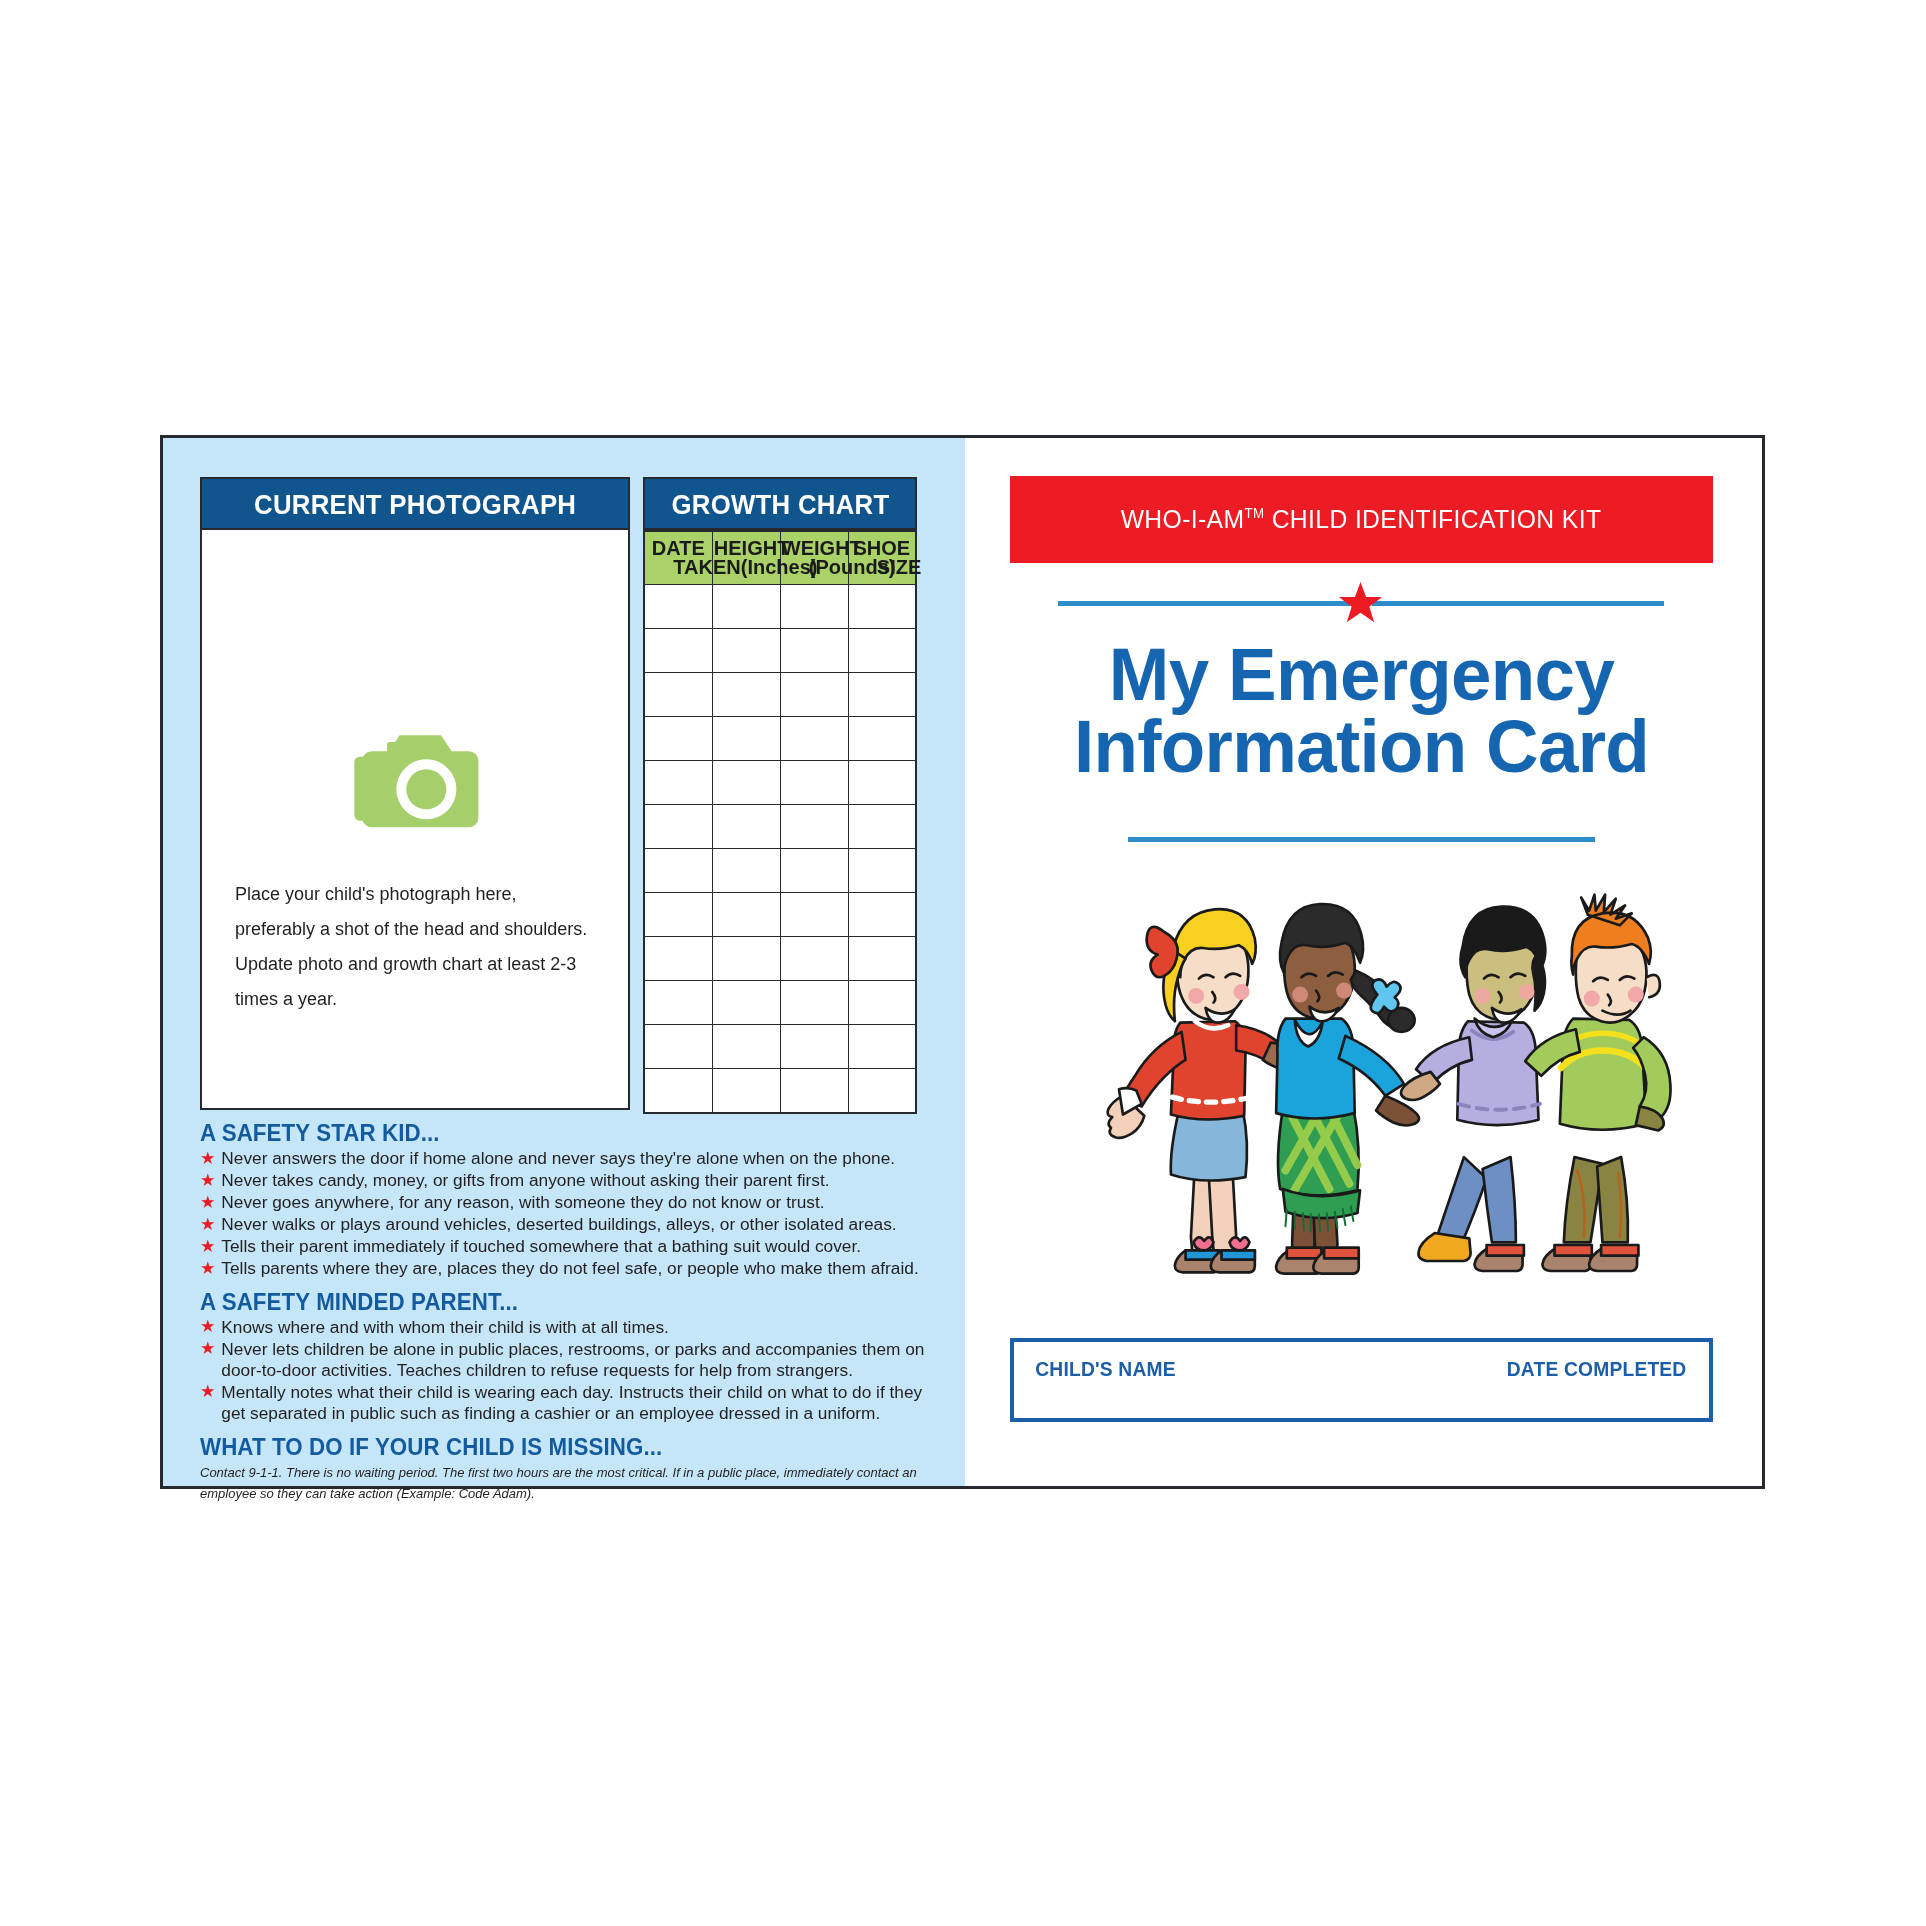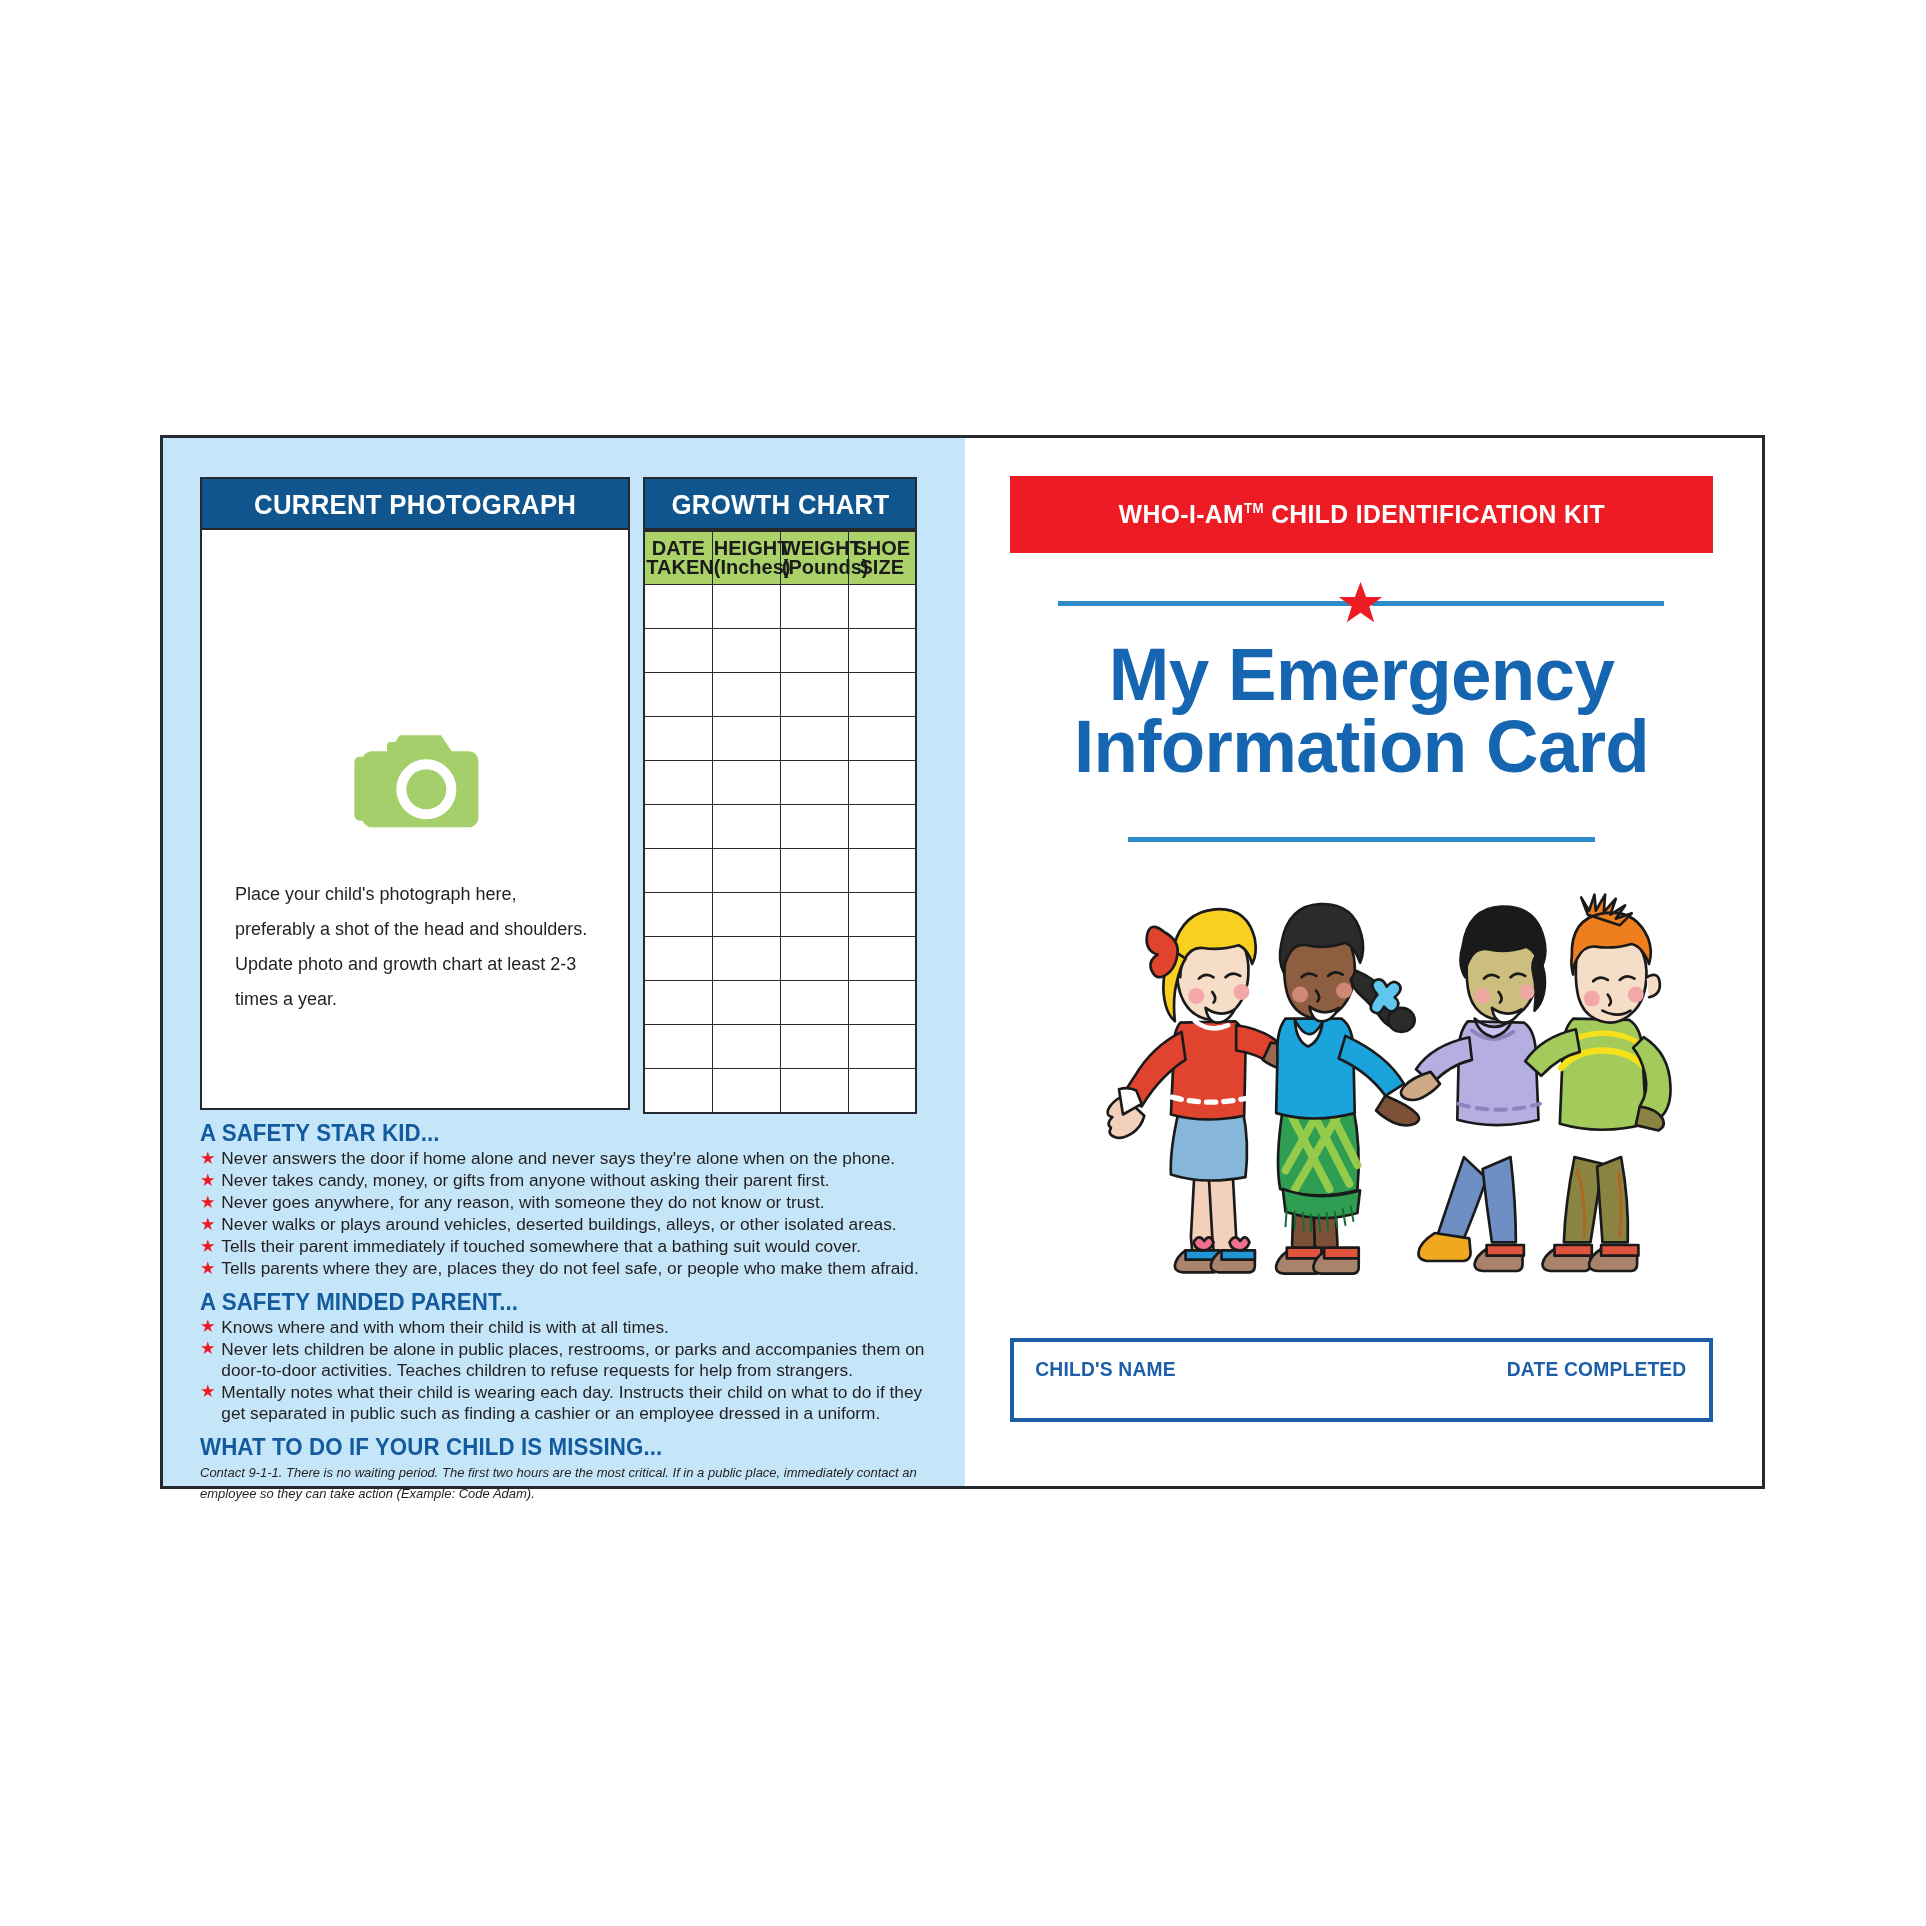--- a/index.html
+++ b/index.html
@@ -142,11 +142,11 @@
   .kit-banner{
     position:absolute;
     left:45px; top:38px;
-    width:703px; height:77px;
+    width:703px; height:87px;
     background:#ed1c24;
     color:#ffffff;
     display:flex;align-items:center;justify-content:center;
-    font-size:26px;font-weight:bold;letter-spacing:0.4px;text-align:right;
+    font-size:26px;font-weight:normal;letter-spacing:0.4px;text-align:right;
   }
   .kit-banner .tm{font-size:14px;vertical-align:super;}
   .kit-banner span.inner{display:inline-block;transform:scaleX(.95);}

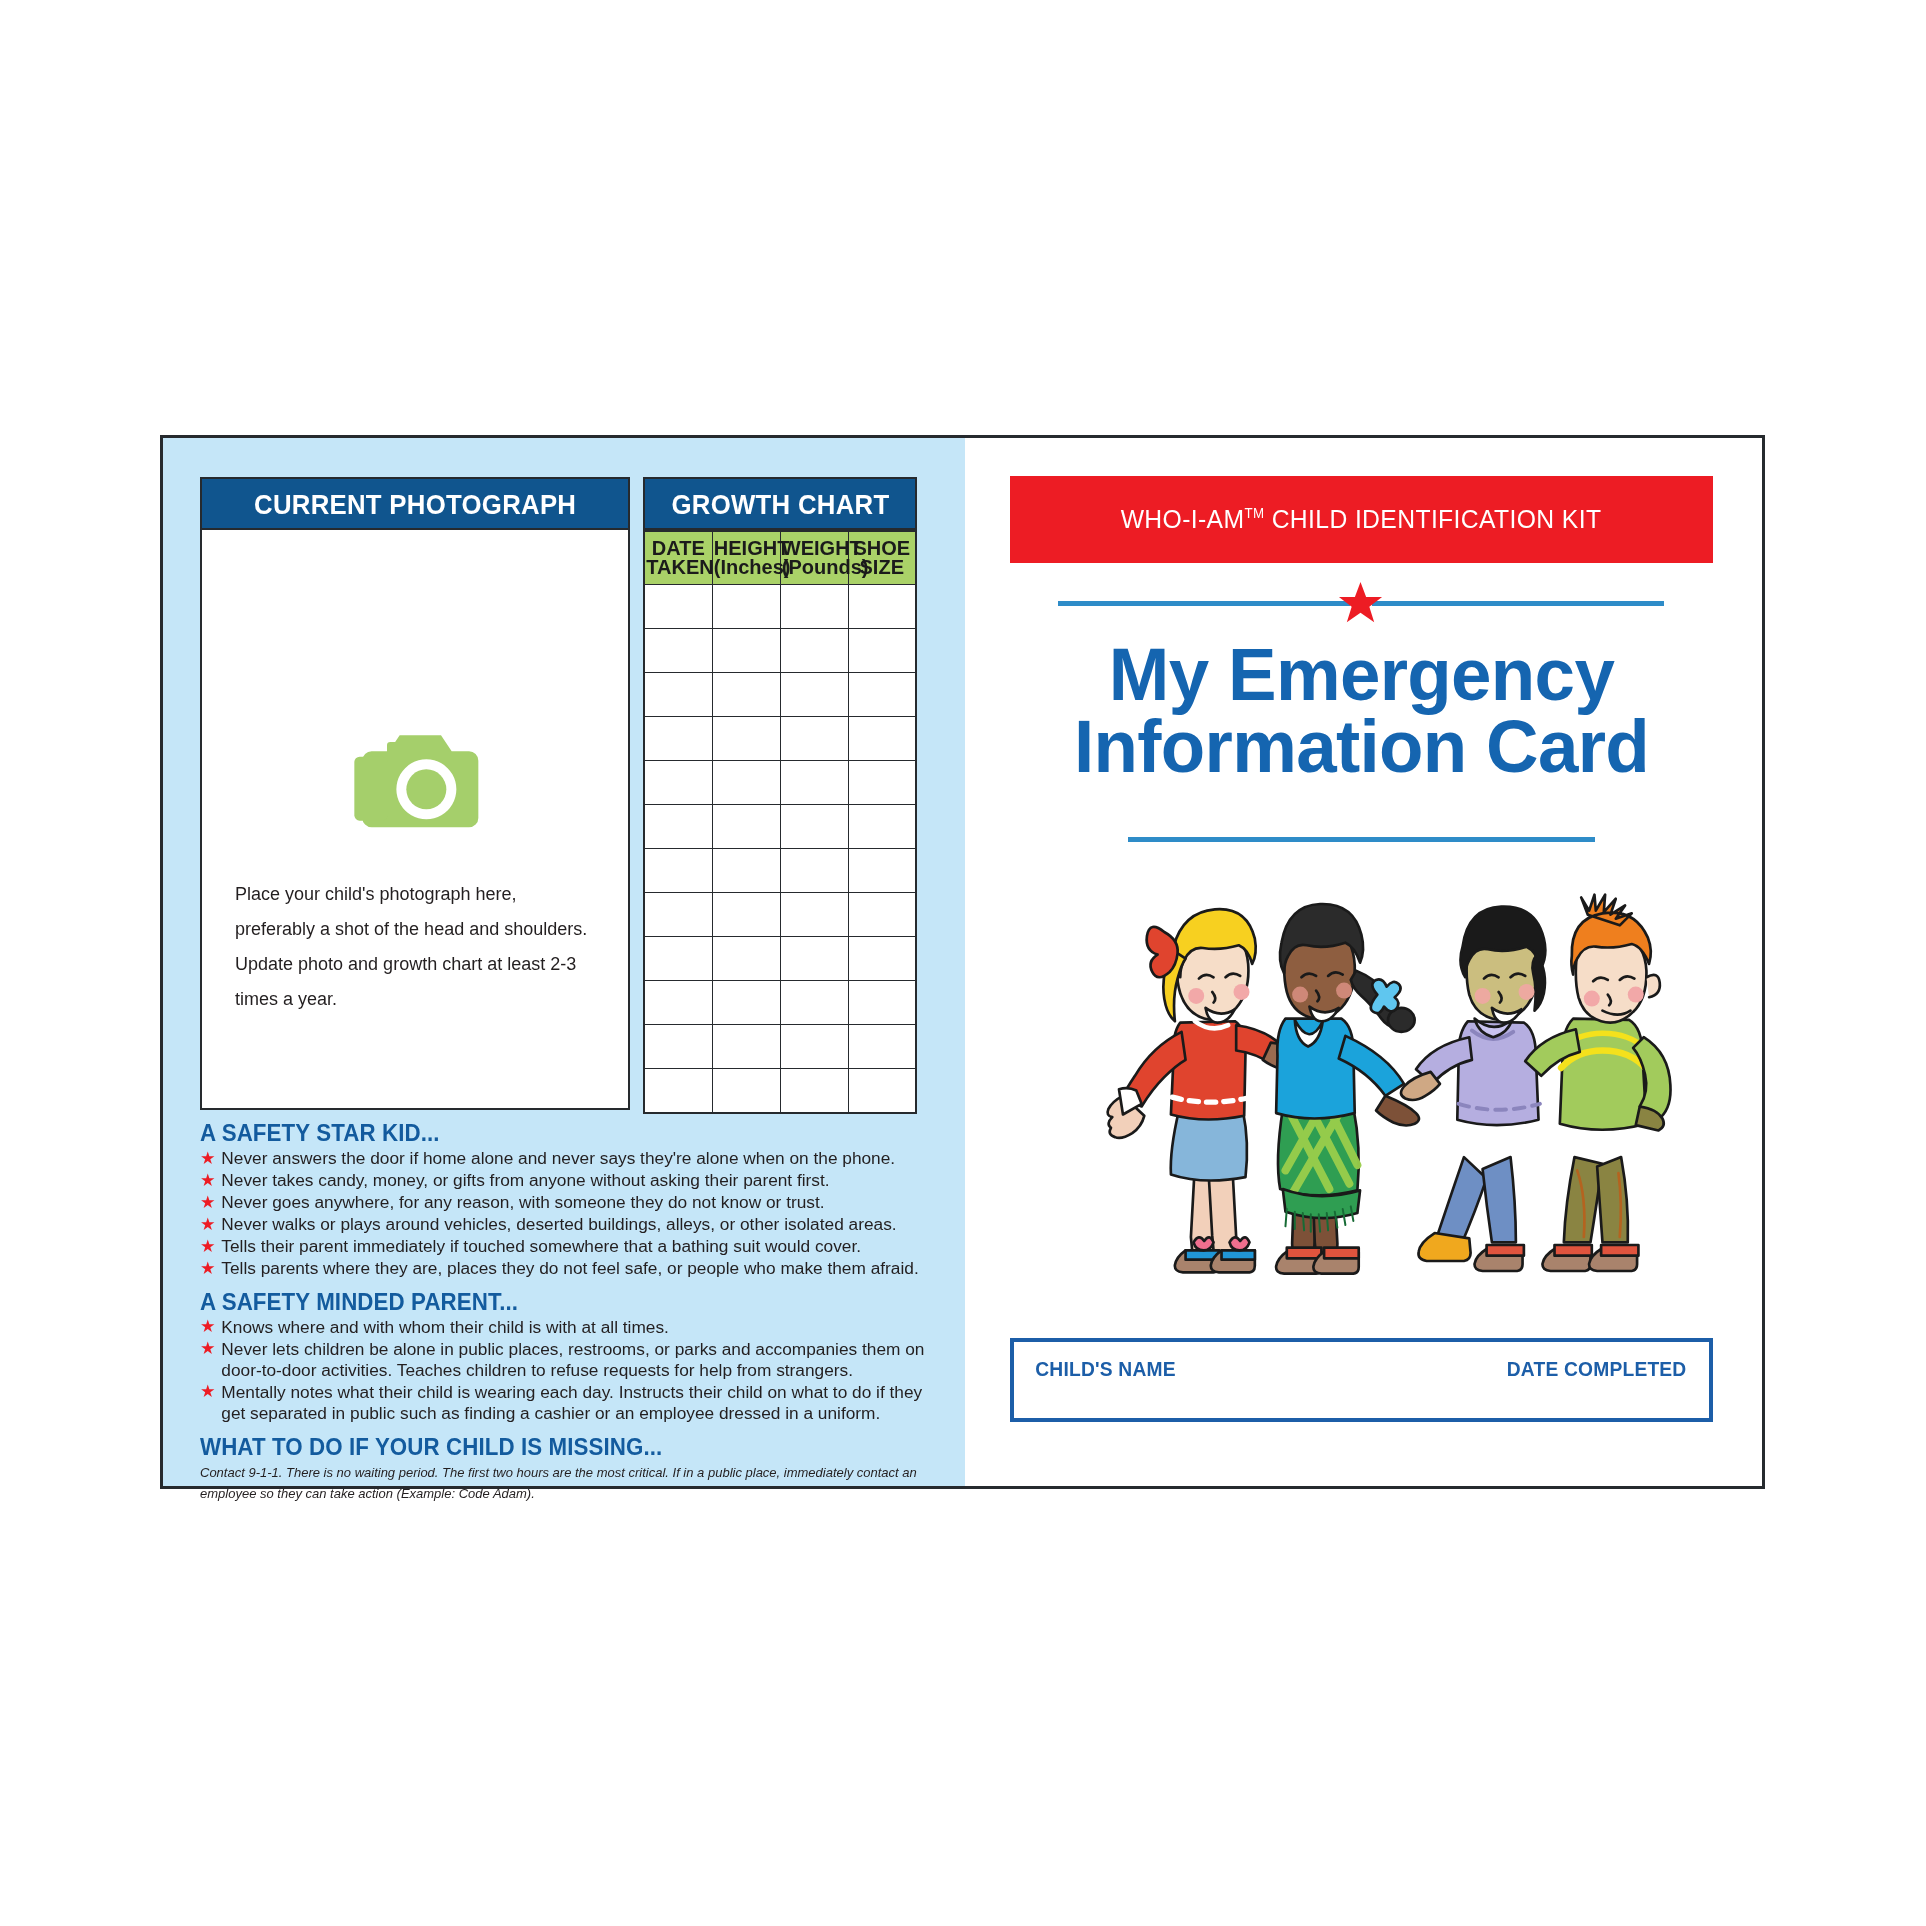--- a/index.html
+++ b/index.html
@@ -98,7 +98,7 @@
     padding:7.3px 1.3px;
     vertical-align:middle;
   }
-  table.growth th .sub{display:block;font-weight:bold;}
+  table.growth th .sub{display:block;font-weight:bold;margin-left:27px;}
   table.growth td{
     border:1.3px solid #262a2e;
     height:41px;

